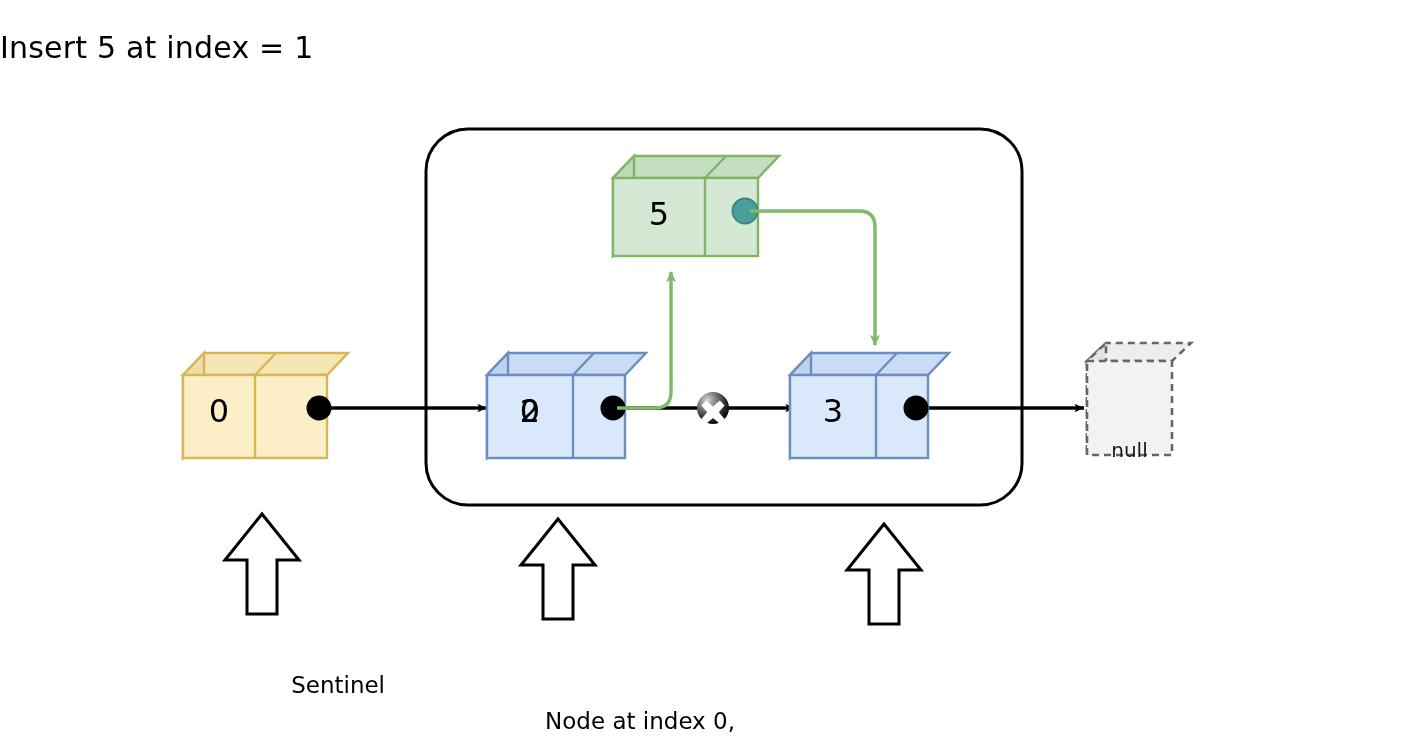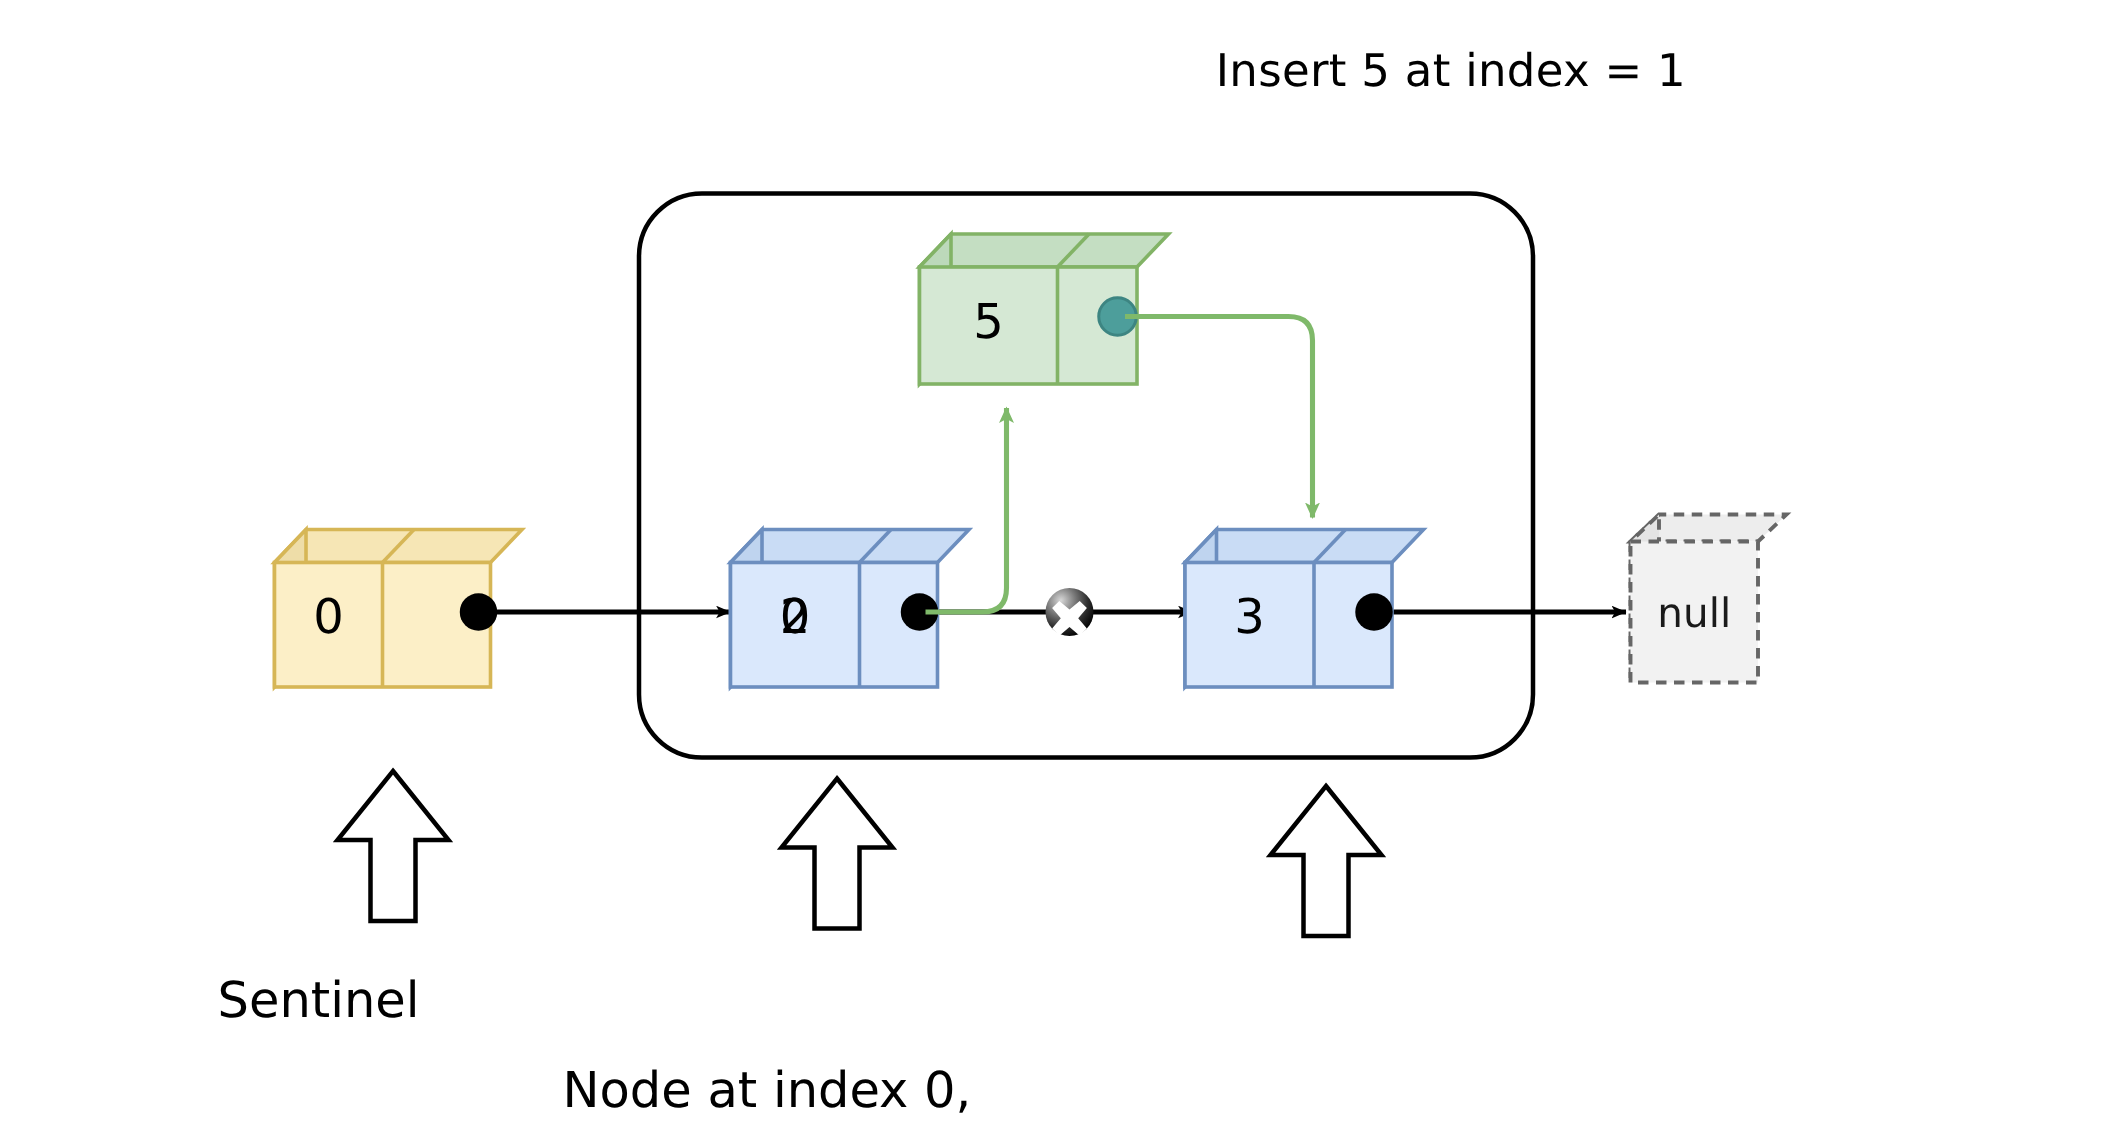--- a/index.html
+++ b/index.html
@@ -12,7 +12,7 @@
   svg.layer{position:absolute;left:0;top:0;width:1406px;height:750px;}
   .txt{position:absolute;white-space:pre;line-height:1.18;}
   #title{
-    left:0;top:30px;width:1124px;text-align:right;
+    left:0;top:30px;width:1124px;text-align:left;
     font-size:30px;letter-spacing:.2px;
   }
   .cap{

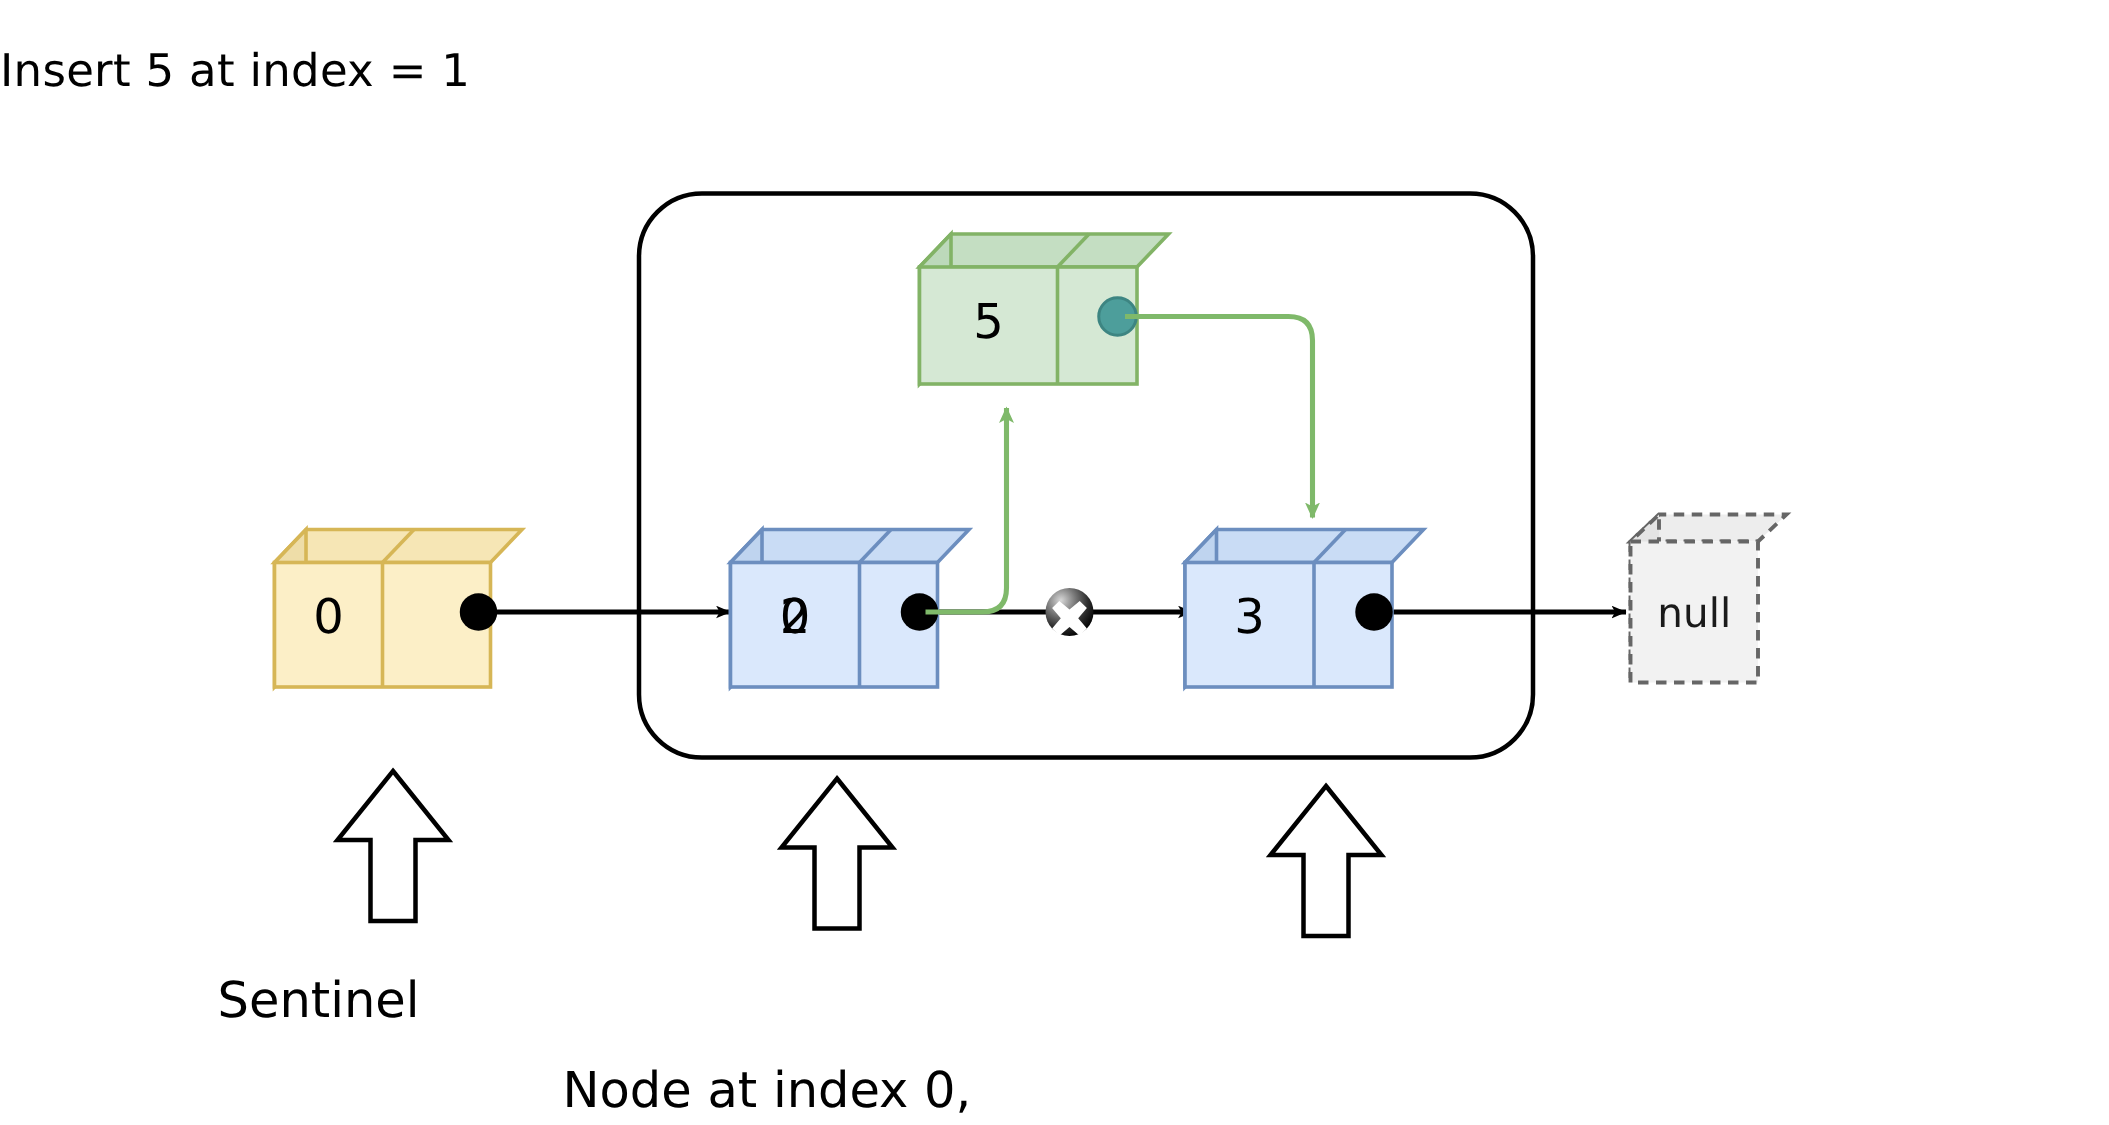--- a/index.html
+++ b/index.html
@@ -25,7 +25,7 @@
     position:absolute;text-align:center;font-size:32px;
   }
   .nullval{
-    position:absolute;text-align:center;font-size:27px;color:#1a1a1a;
+    position:absolute;text-align:center;font-size:20px;color:#1a1a1a;margin-top:44px;
   }
 </style>
 </head>

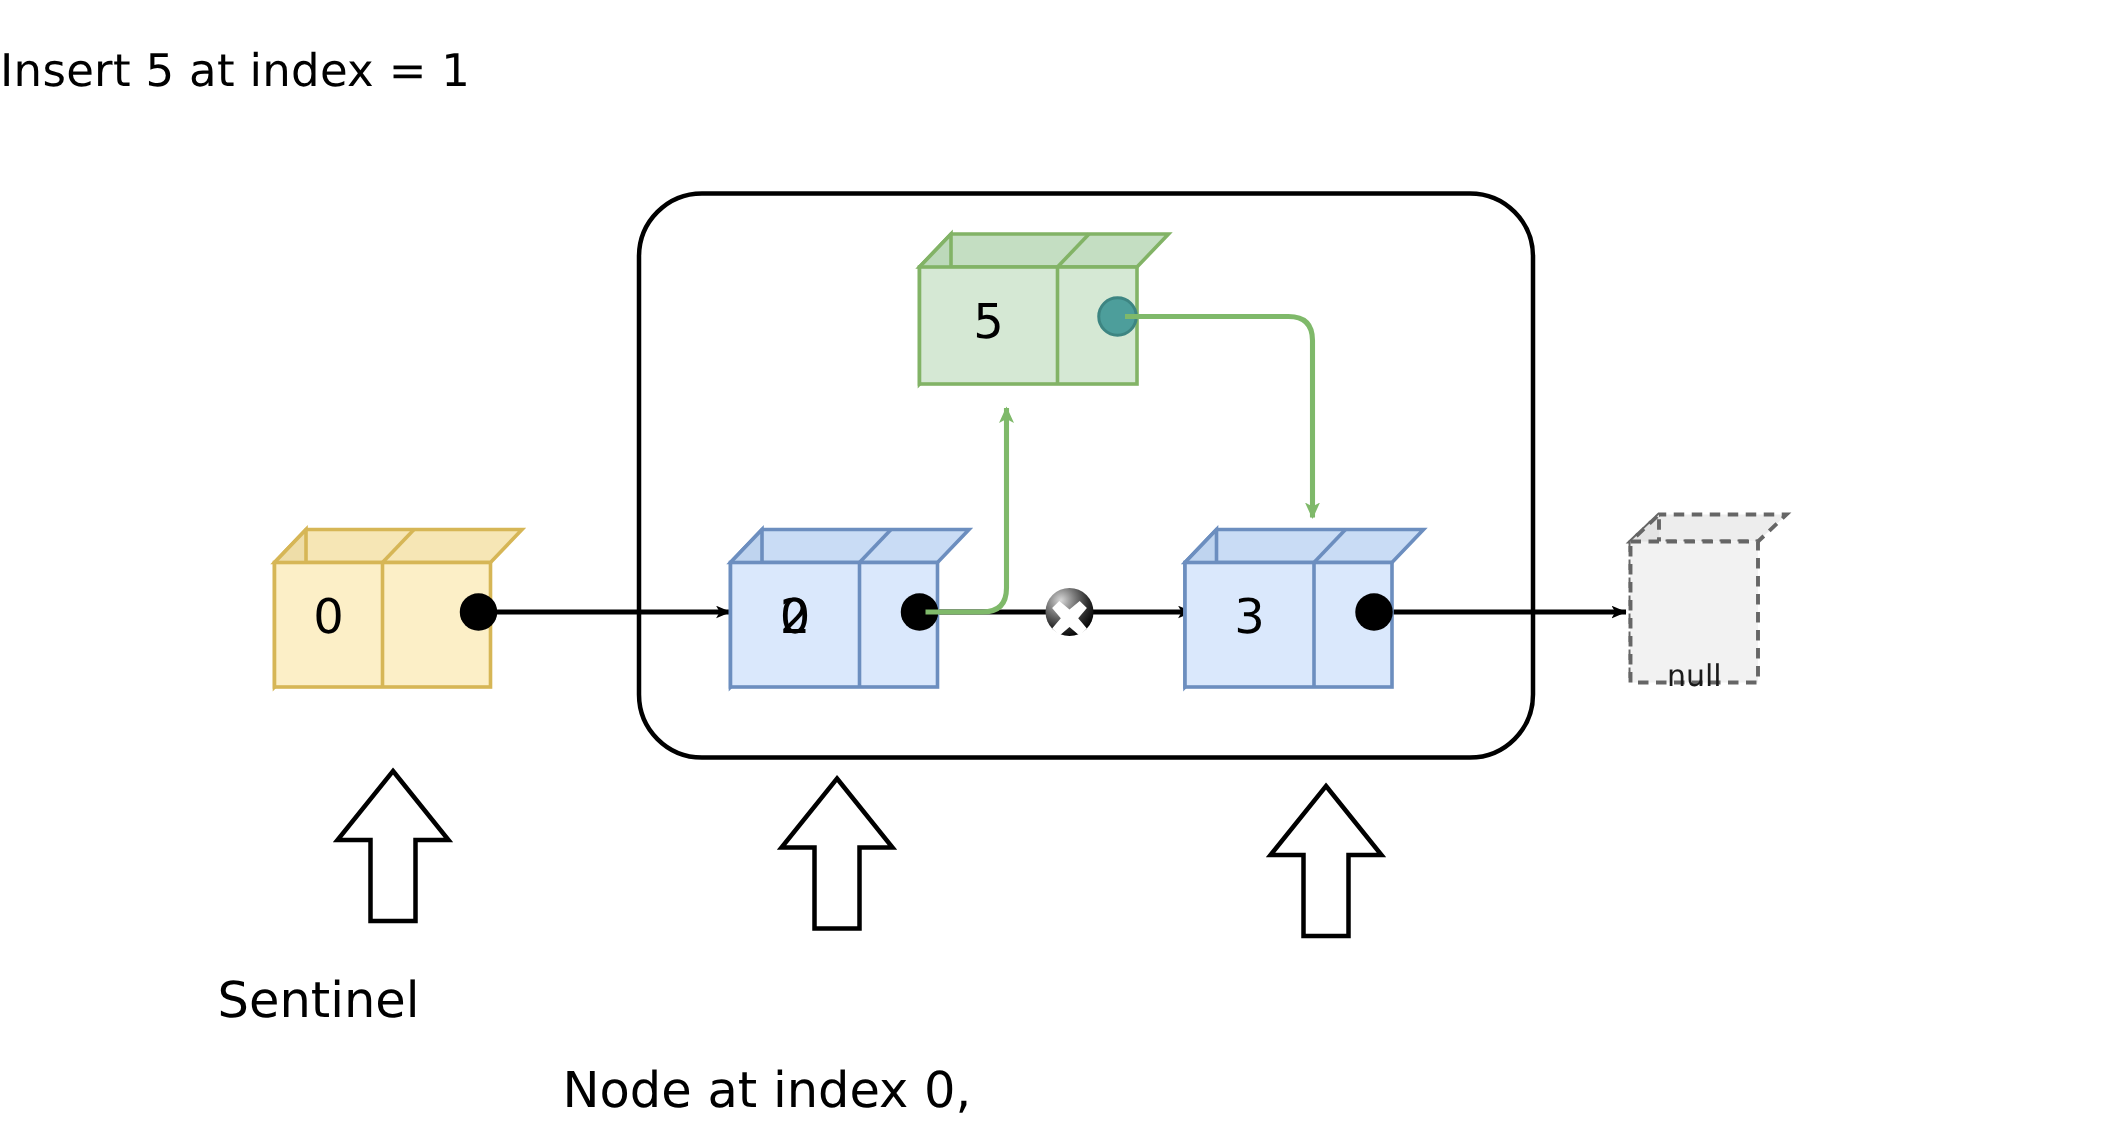--- a/index.html
+++ b/index.html
@@ -16,7 +16,7 @@
     font-size:30px;letter-spacing:.2px;
   }
   .cap{
-    text-align:left;font-size:33px;
+    text-align:right;font-size:23px;margin-top:24px;
   }
   #cap-sentinel{left:145px;top:648px;width:240px;}
   #cap-pred{left:375px;top:630px;width:360px;}

